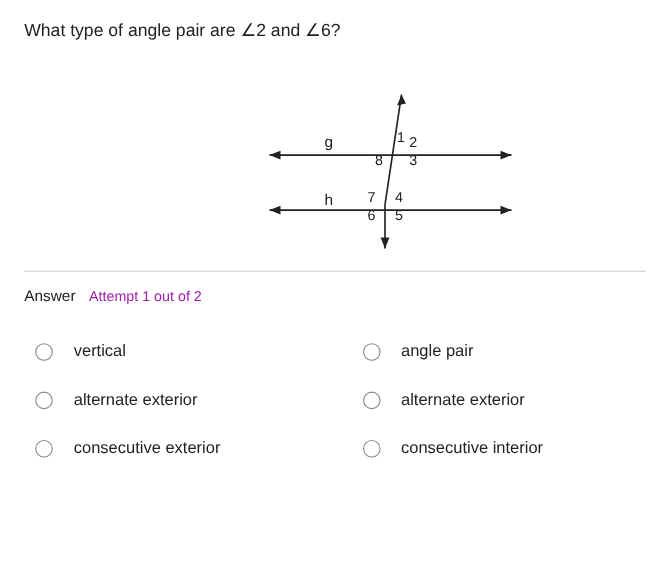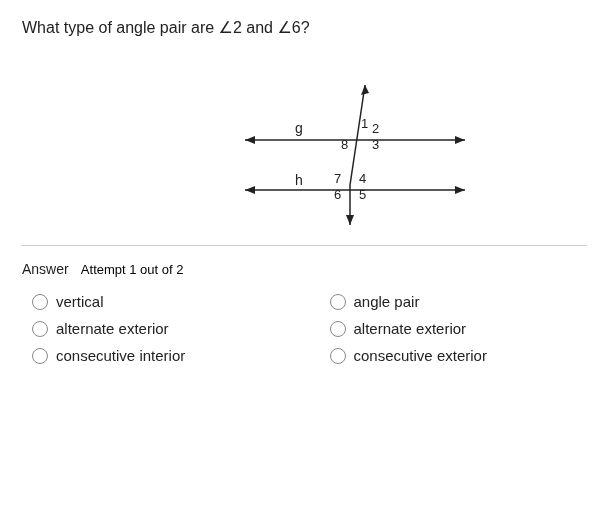--- a/index.html
+++ b/index.html
@@ -44,7 +44,7 @@
 
     .attempt-label {
       font-size: 13px;
-      color: #000000;
+      color: #a21caf;
       margin-left: 8px;
     }
 

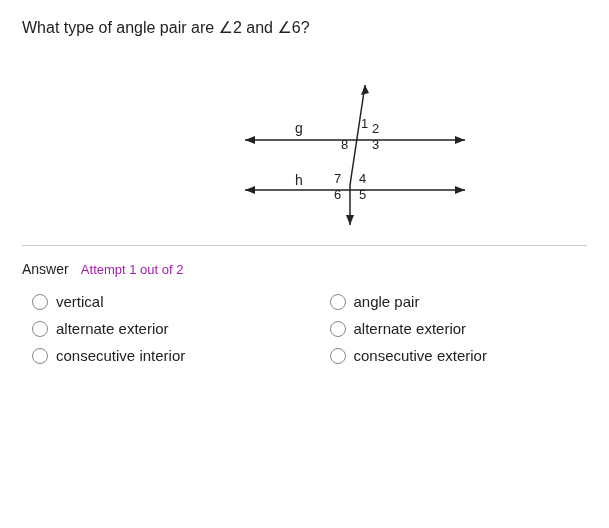--- a/index.html
+++ b/index.html
@@ -59,9 +59,10 @@
     .option {
       display: flex;
       align-items: center;
-      gap: 8px;
+      gap: 19px;
       cursor: pointer;
       font-size: 15px;
+      margin-top: 17px;
     }
 
     .radio-circle {

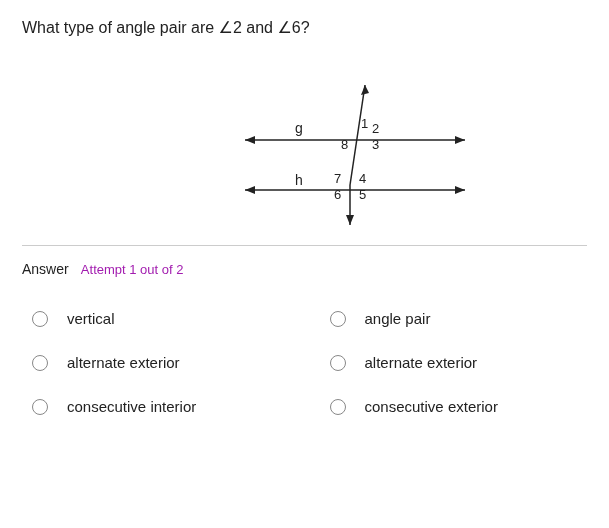--- a/index.html
+++ b/index.html
@@ -155,12 +155,12 @@
 
       <div class="option">
         <span class="radio-circle"></span>
-        <span>consecutive interior</span>
+        <span>consecutive exterior</span>
       </div>
 
       <div class="option">
         <span class="radio-circle"></span>
-        <span>consecutive exterior</span>
+        <span>consecutive interior</span>
       </div>
 
     </div>

